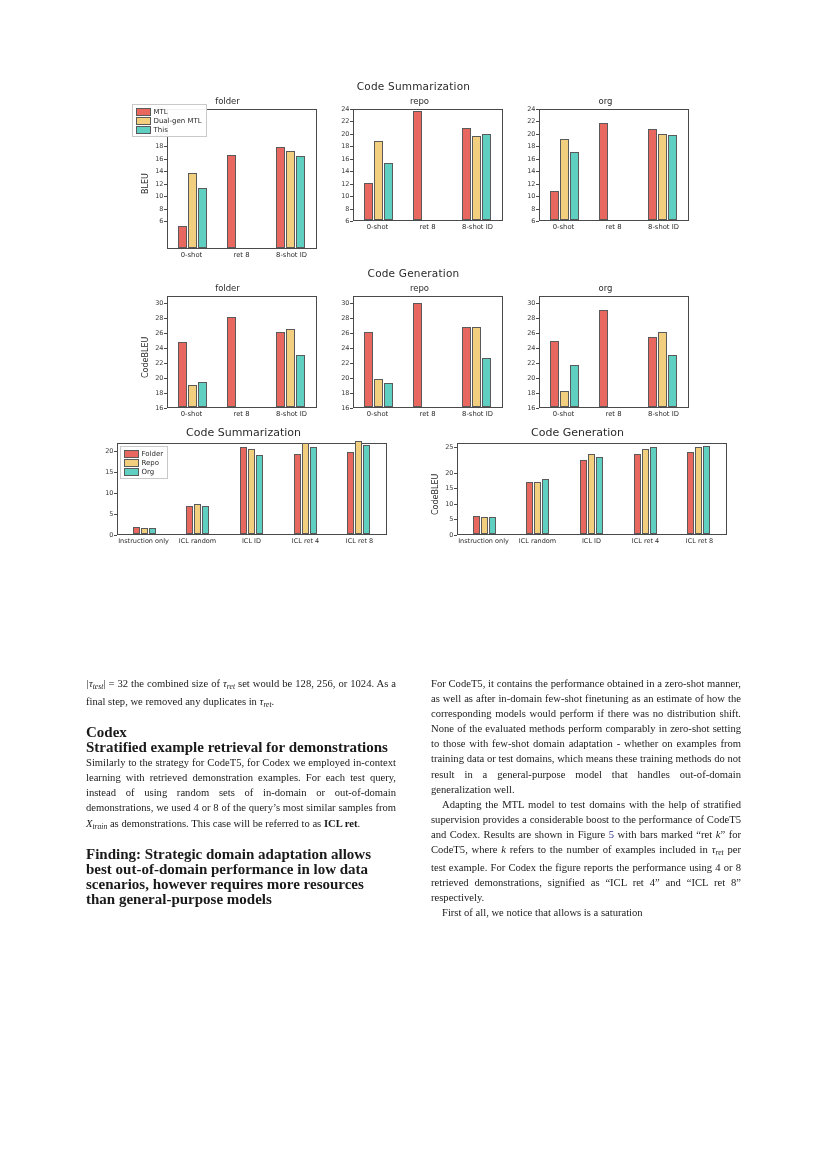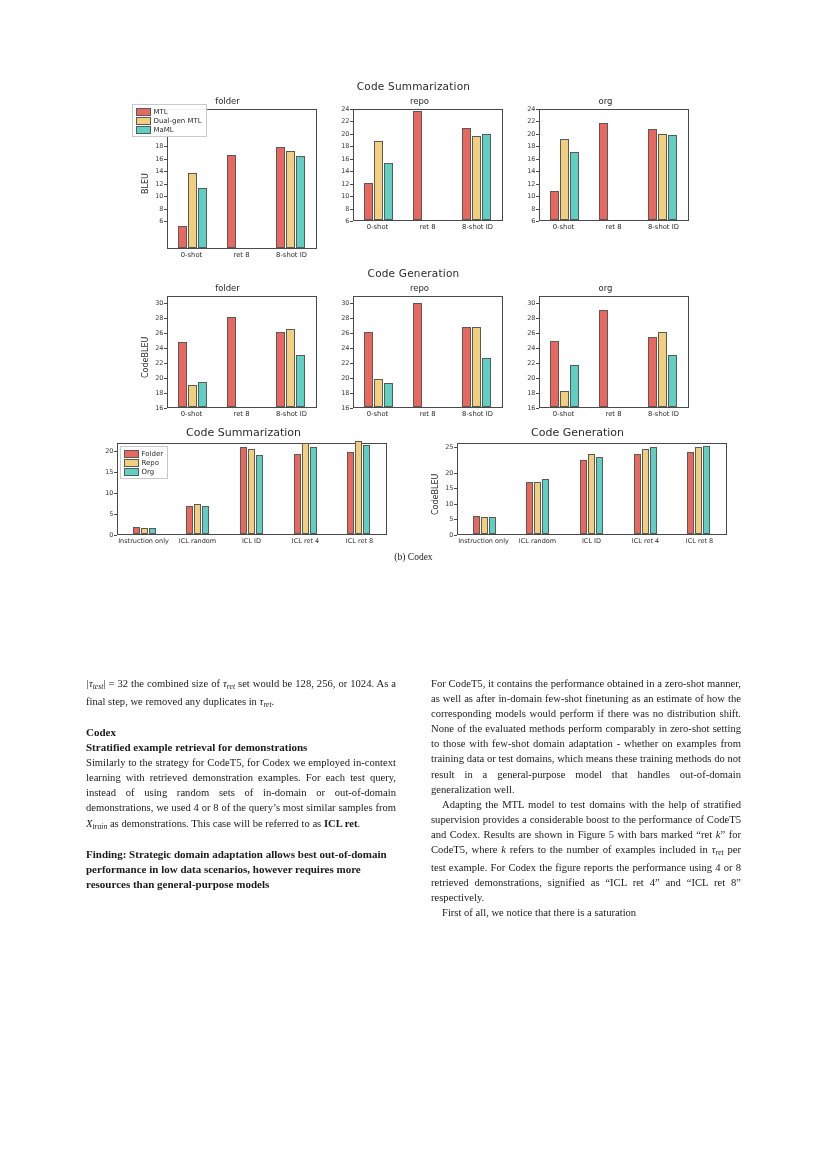--- a/index.html
+++ b/index.html
@@ -187,7 +187,7 @@
                   </div>
                   <div class="legend-row">
                     <span class="swatch c2"></span>
-                    <span class="legend-label">MaML</span>
+                    <span class="legend-label">This</span>
                   </div>
                 </div>
               </div>

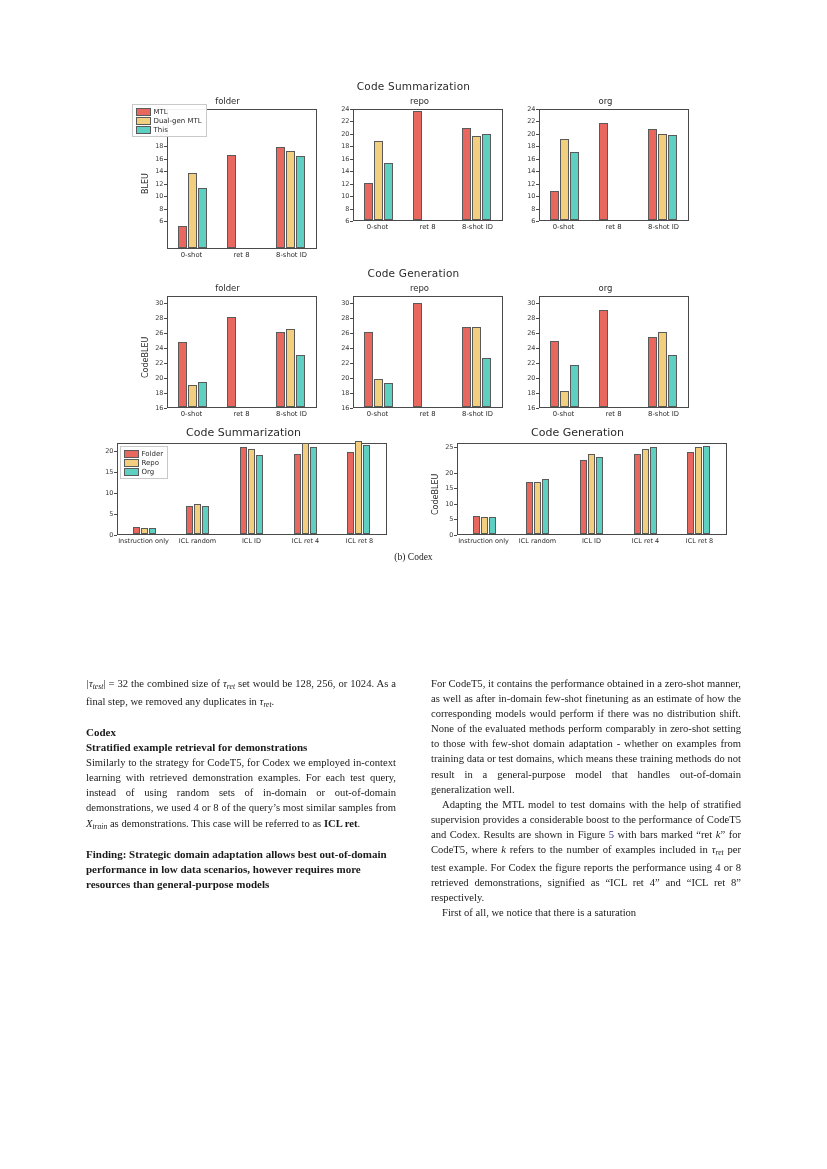--- a/index.html
+++ b/index.html
@@ -536,7 +536,6 @@
         </div>
       </div>
 
-    <div class="subcap" style="margin-top:7px;">(b) Codex</div>
   </div>
 
 

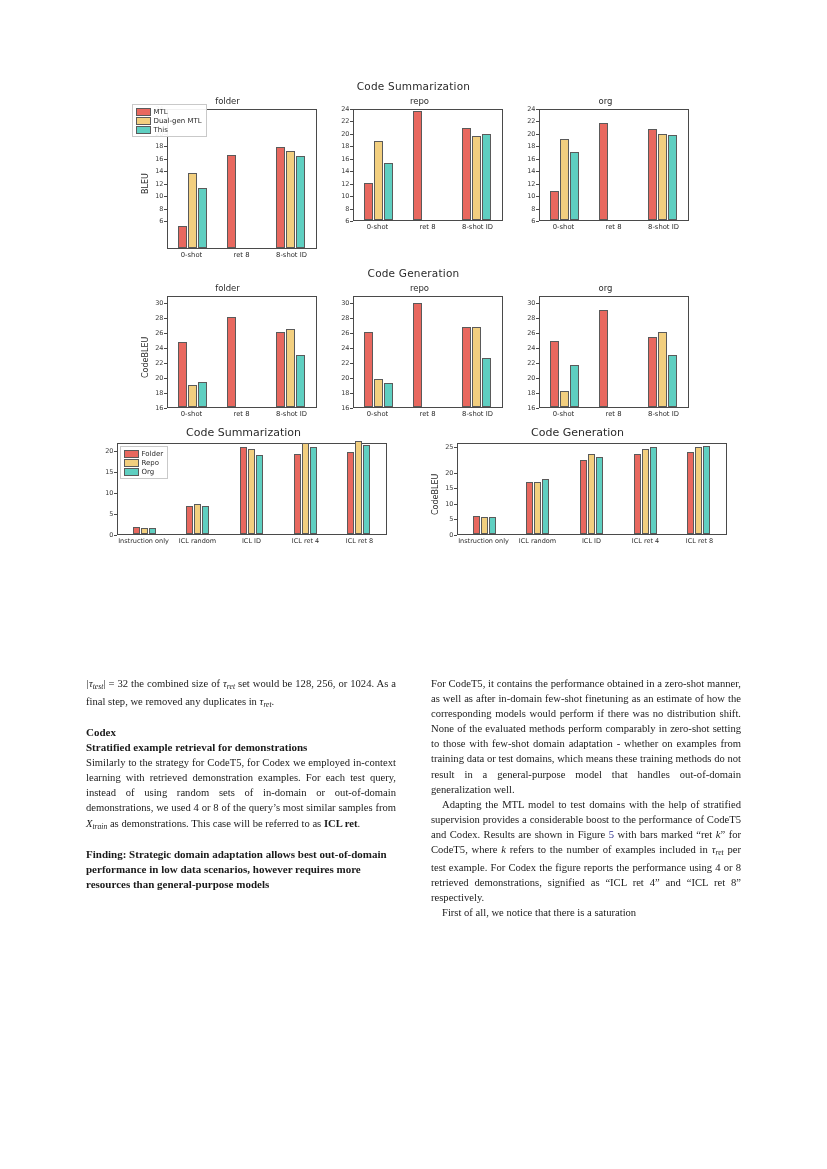--- a/index.html
+++ b/index.html
@@ -124,7 +124,7 @@
   p.body + p.body { text-indent:11px; }
   .gap { height:13px; }
   .hd {
-    font-weight:bold; font-size:11px; line-height:15.1px; margin:0;
+    font-weight:bold; font-size:15px; line-height:15.1px; margin:0;
   }
   .bold { font-weight:bold; }
   .lnk { color:#2b2b8c; }

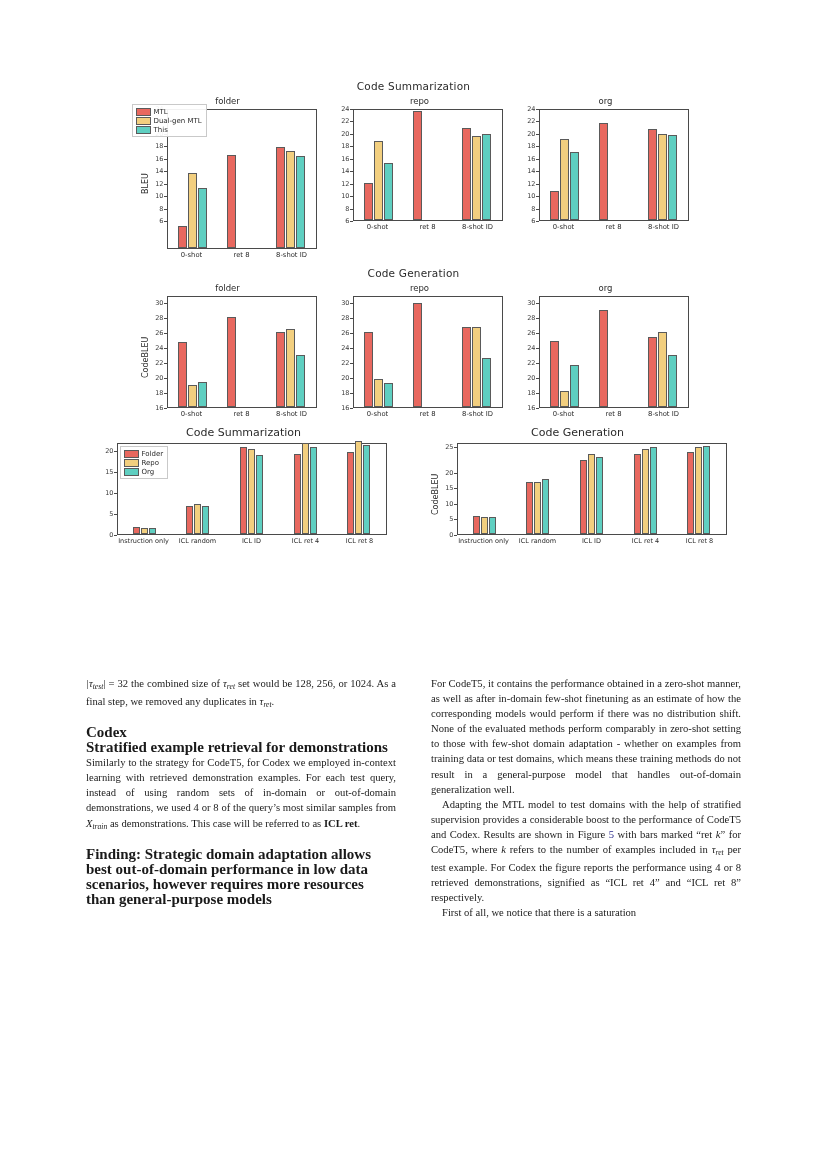--- a/index.html
+++ b/index.html
@@ -566,7 +566,7 @@
         <span>Adapting the MTL model to test domains with the help of stratified supervision provides a considerable boost to the performance of CodeT5 and Codex. Results are shown in Figure </span><span class="lnk">5</span><span> with bars marked “ret </span><span class="mathi">k</span><span>” for CodeT5, where </span><span class="mathi">k</span><span> refers to the number of examples included in </span><span class="mathi"><span>τ</span><span class="sub">ret</span></span><span> per test example. For Codex the figure reports the performance using 4 or 8 retrieved demonstrations, signified as “ICL ret 4” and “ICL ret 8” respectively.</span>
       </p>
 
-      <p class="body">First of all, we notice that there is a saturation</p>
+      <p class="body">First of all, we notice that allows is a saturation</p>
     </div>
   </div>
 </div>

